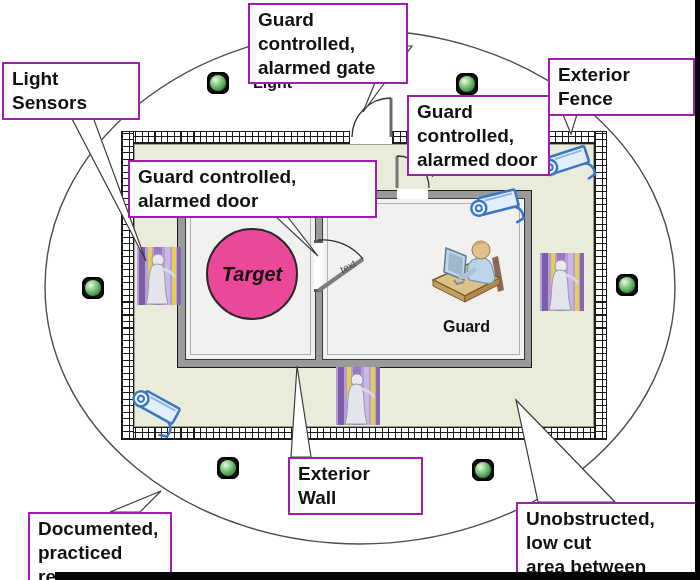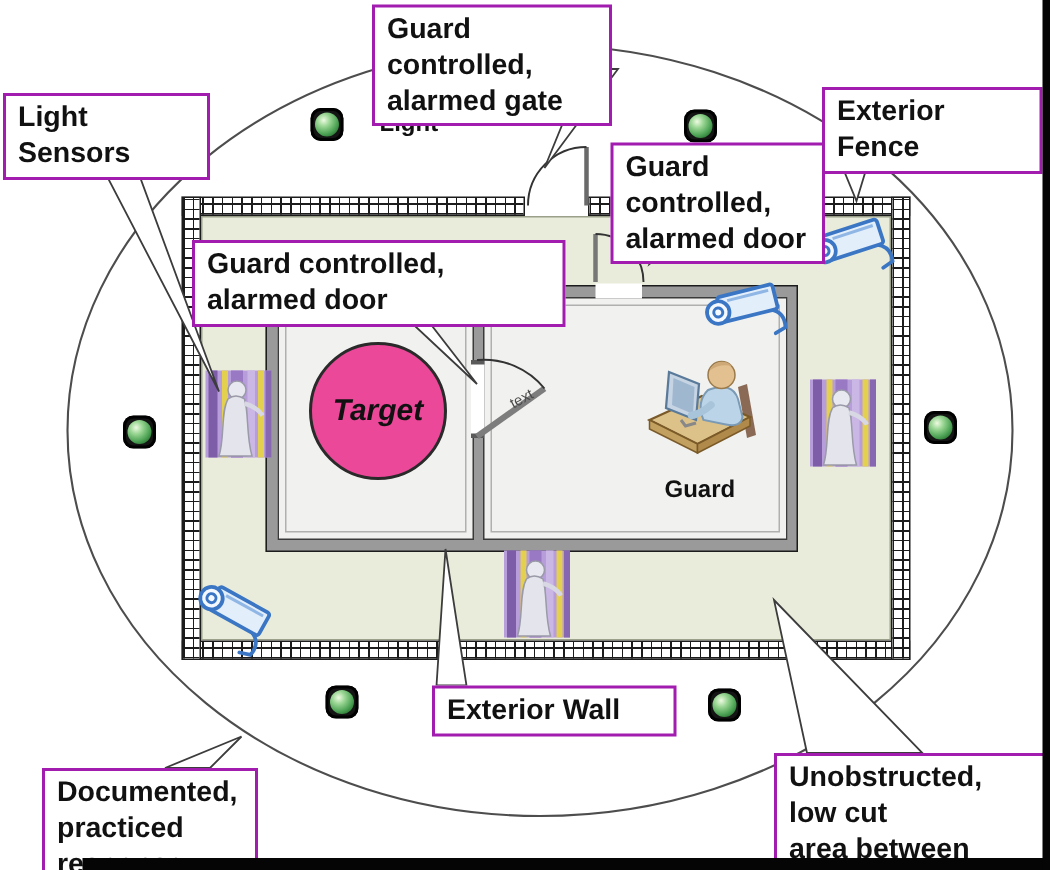--- a/index.html
+++ b/index.html
@@ -170,7 +170,7 @@
 alarmed door</div>
   <div class="callout-box" style="left:548px;top:58px;width:147px;">Exterior Fence</div>
   <div class="callout-box" style="left:128px;top:160px;width:249px;">Guard controlled, alarmed door</div>
-  <div class="callout-box" style="left:288px;top:457px;width:163px;">Exterior Wall</div>
+  <div class="callout-box" style="left:288px;top:457px;width:135px;">Exterior Wall</div>
   <div class="callout-box" style="left:28px;top:512px;width:144px;">Documented, practiced
 response plan</div>
   <div class="callout-box" style="left:516px;top:502px;width:185px;">Unobstructed, low cut

